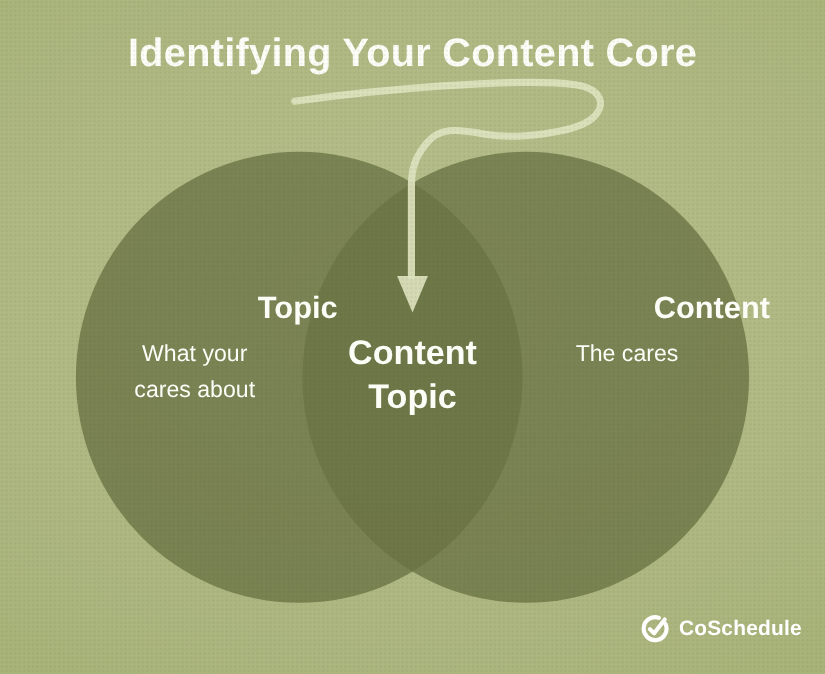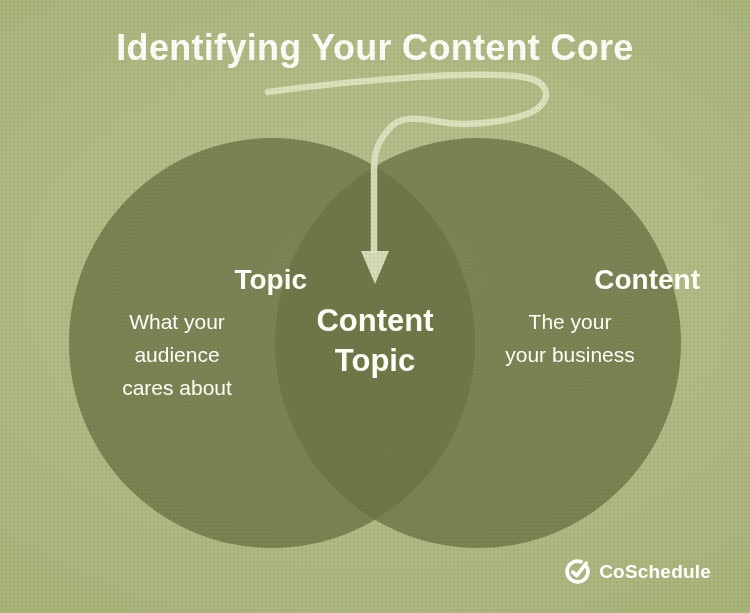--- a/index.html
+++ b/index.html
@@ -67,7 +67,7 @@
 
   <div class="label label-right">
     <div class="heading">Content</div>
-    <div class="line">The your</div>
+    <div class="line">The cares</div>
     <div class="line">your business</div>
   </div>
 

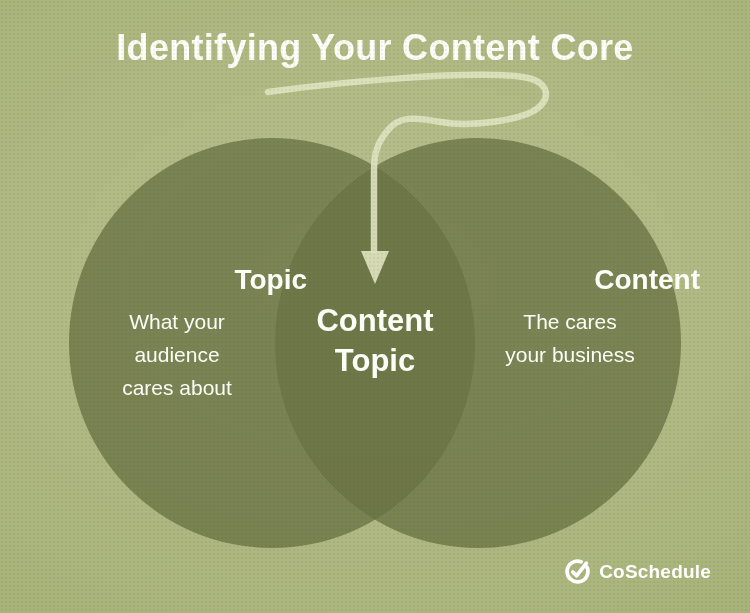--- a/index.html
+++ b/index.html
@@ -56,7 +56,6 @@
   <div class="label label-left">
     <div class="heading">Topic</div>
     <div class="line">What your</div>
-    <div class="line">audience</div>
     <div class="line">cares about</div>
   </div>
 

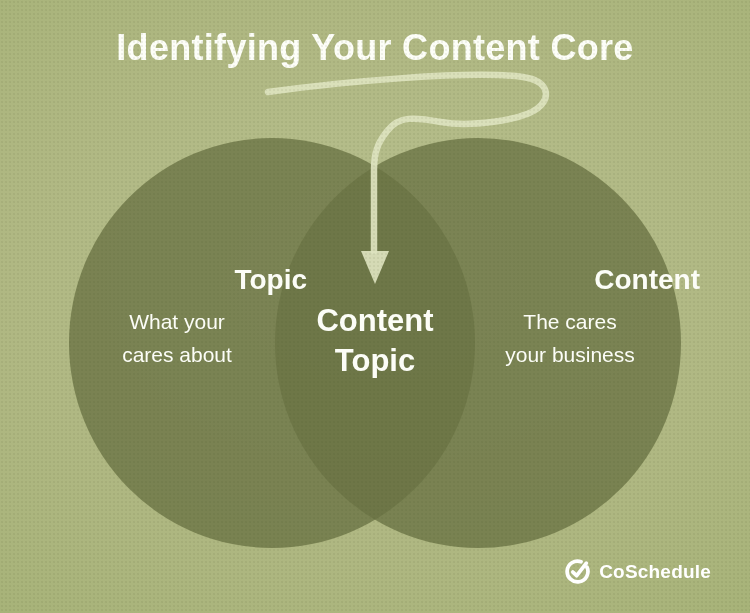--- a/index.html
+++ b/index.html
@@ -67,7 +67,6 @@
   <div class="label label-right">
     <div class="heading">Content</div>
     <div class="line">The cares</div>
-    <div class="line">your business</div>
   </div>
 
   <div class="brand">

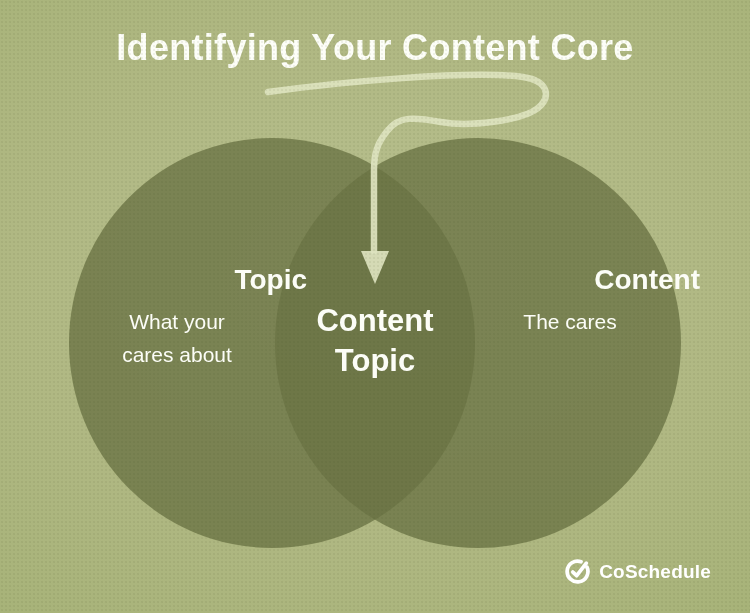--- a/index.html
+++ b/index.html
@@ -31,7 +31,7 @@
   .label-center{ top:301px; left:275px; width:200px; }
   .label-center .core-line { font-size:31px; font-weight:700; line-height:40px; }
   .brand {
-    position:absolute; top:558px; right:39px;
+    position:absolute; top:558px; right:21px;
     display:flex; align-items:center; gap:8px;
     color:#ffffff;
   }

